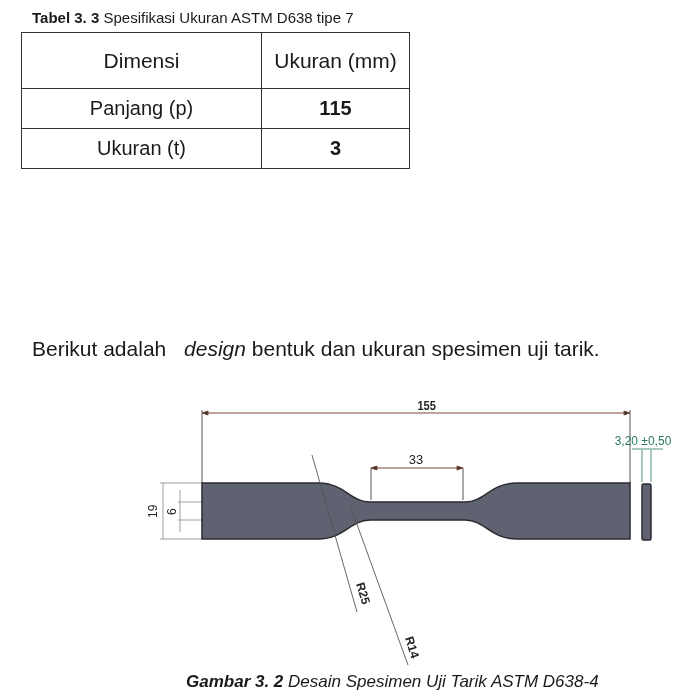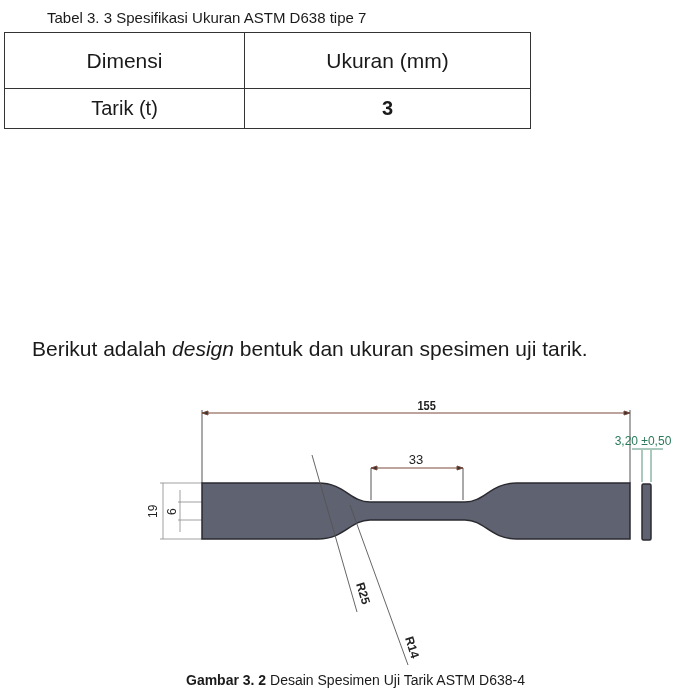--- a/index.html
+++ b/index.html
@@ -6,7 +6,7 @@
     body { width: 700px; height: 700px; position: relative; overflow: hidden;
            font-family: "Liberation Sans", "DejaVu Sans", sans-serif; color: #1a1a1a; }
     .caption-top { position: absolute; left: 32px; top: 9px; font-size: 15px; }
-    .caption-top b { font-weight: normal; margin-left: 15px; }
+    .caption-top b { font-weight: bold; }
     table.spec { position: absolute; left: 4px; top: 32px; width: 527px;
                  border-collapse: collapse; }
     table.spec td, table.spec th { border: 1.5px solid #333; text-align: center;

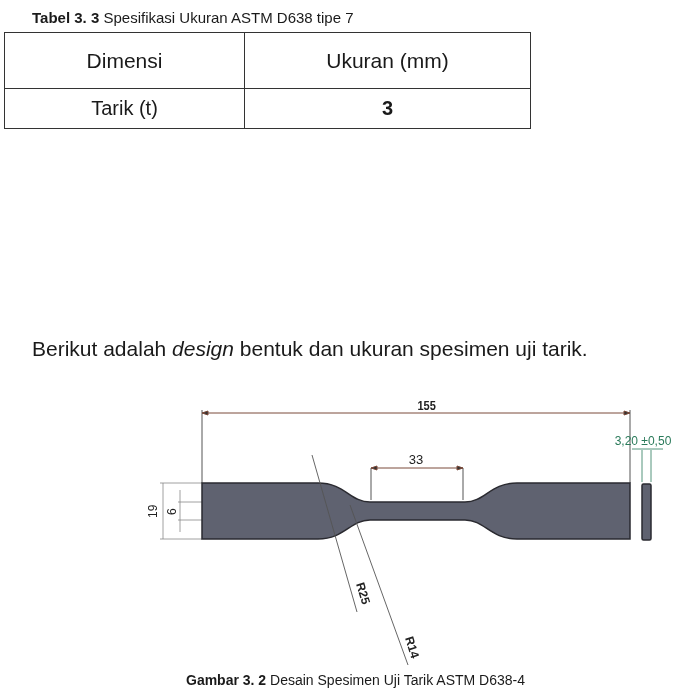--- a/index.html
+++ b/index.html
@@ -7,7 +7,7 @@
            font-family: "Liberation Sans", "DejaVu Sans", sans-serif; color: #1a1a1a; }
     .caption-top { position: absolute; left: 32px; top: 9px; font-size: 15px; }
     .caption-top b { font-weight: bold; }
-    table.spec { position: absolute; left: 4px; top: 32px; width: 527px;
+    table.spec { position: absolute; left: 21px; top: 32px; width: 389px;
                  border-collapse: collapse; }
     table.spec td, table.spec th { border: 1.5px solid #333; text-align: center;
                  font-size: 20px; padding: 0; }

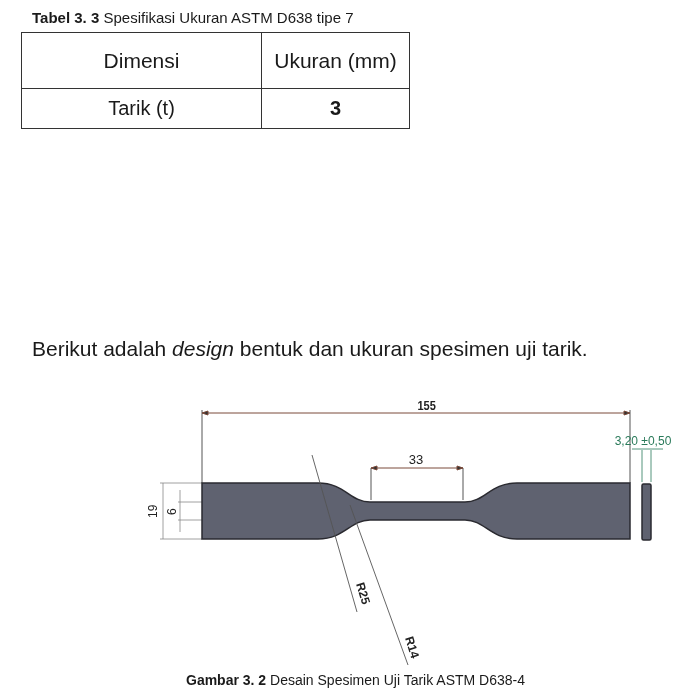--- a/index.html
+++ b/index.html
@@ -38,6 +38,10 @@
       <tr>
     <th>Dimensi</th>
     <th>Ukuran (mm)</th>
+  </tr>
+  <tr>
+    <td>Panjang (p)</td>
+    <td class="val">115</td>
   </tr>
   <tr>
     <td>Tarik (t)</td>

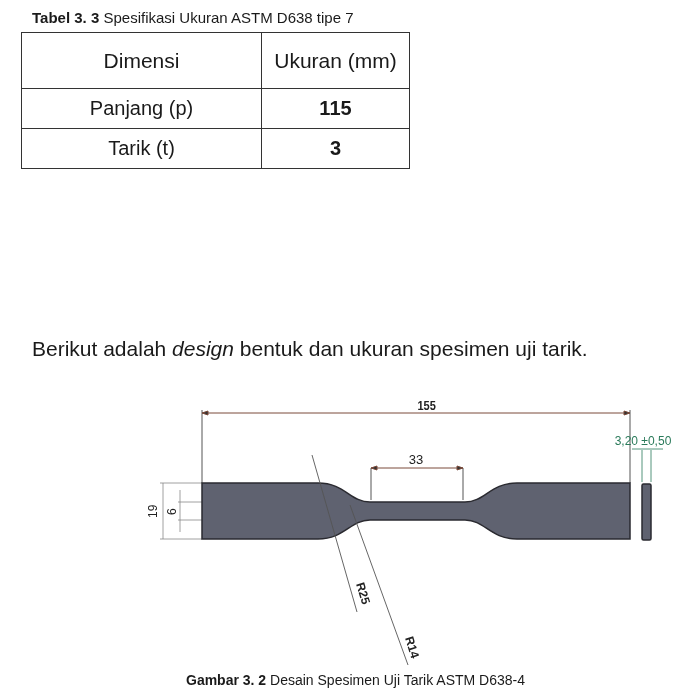--- a/index.html
+++ b/index.html
@@ -44,7 +44,7 @@
     <td class="val">115</td>
   </tr>
   <tr>
-    <td>Tarik (t)</td>
+    <td>Ukuran (t)</td>
     <td class="val">3</td>
   </tr>
 </tbody>

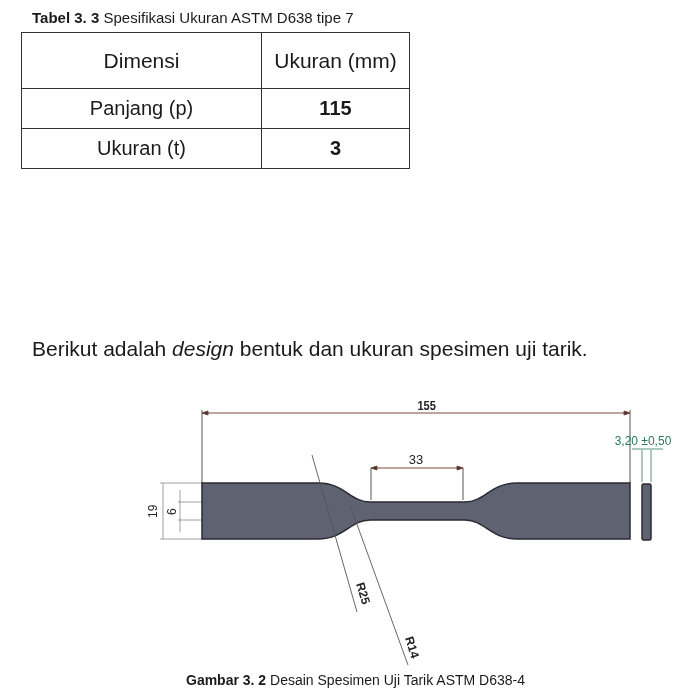--- a/index.html
+++ b/index.html
@@ -16,7 +16,7 @@
     table.spec td.val { font-weight: bold; }
     table.spec col.c1 { width: 240px; }
     .intro { position: absolute; left: 32px; top: 337px; font-size: 21px; }
-    .intro i { font-style: italic; }
+    .intro i { font-style: italic; margin-left: 12px; }
     svg.drawing { position: absolute; left: 0; top: 390px; }
     .caption-bottom { position: absolute; left: 186px; top: 672px; font-size: 14px; }
     .caption-bottom b { font-weight: bold; }

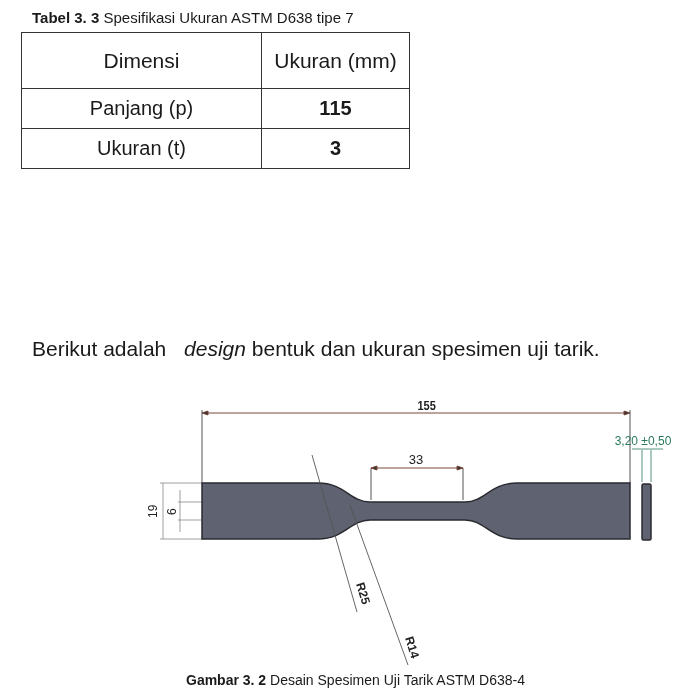--- a/index.html
+++ b/index.html
@@ -18,7 +18,7 @@
     .intro { position: absolute; left: 32px; top: 337px; font-size: 21px; }
     .intro i { font-style: italic; margin-left: 12px; }
     svg.drawing { position: absolute; left: 0; top: 390px; }
-    .caption-bottom { position: absolute; left: 186px; top: 672px; font-size: 14px; }
+    .caption-bottom { position: absolute; left: 186px; top: 672px; font-size: 17px; font-style: italic; }
     .caption-bottom b { font-weight: bold; }
   </style>
 </head>

